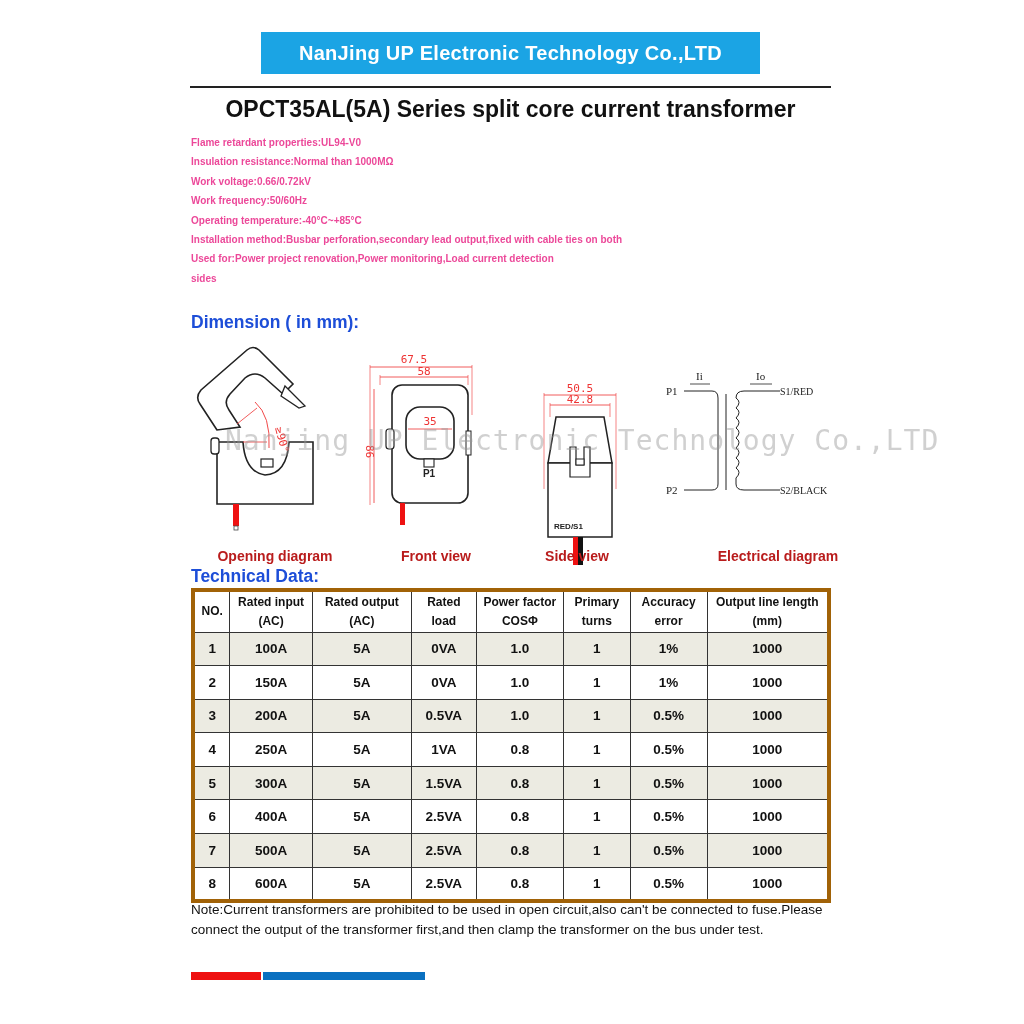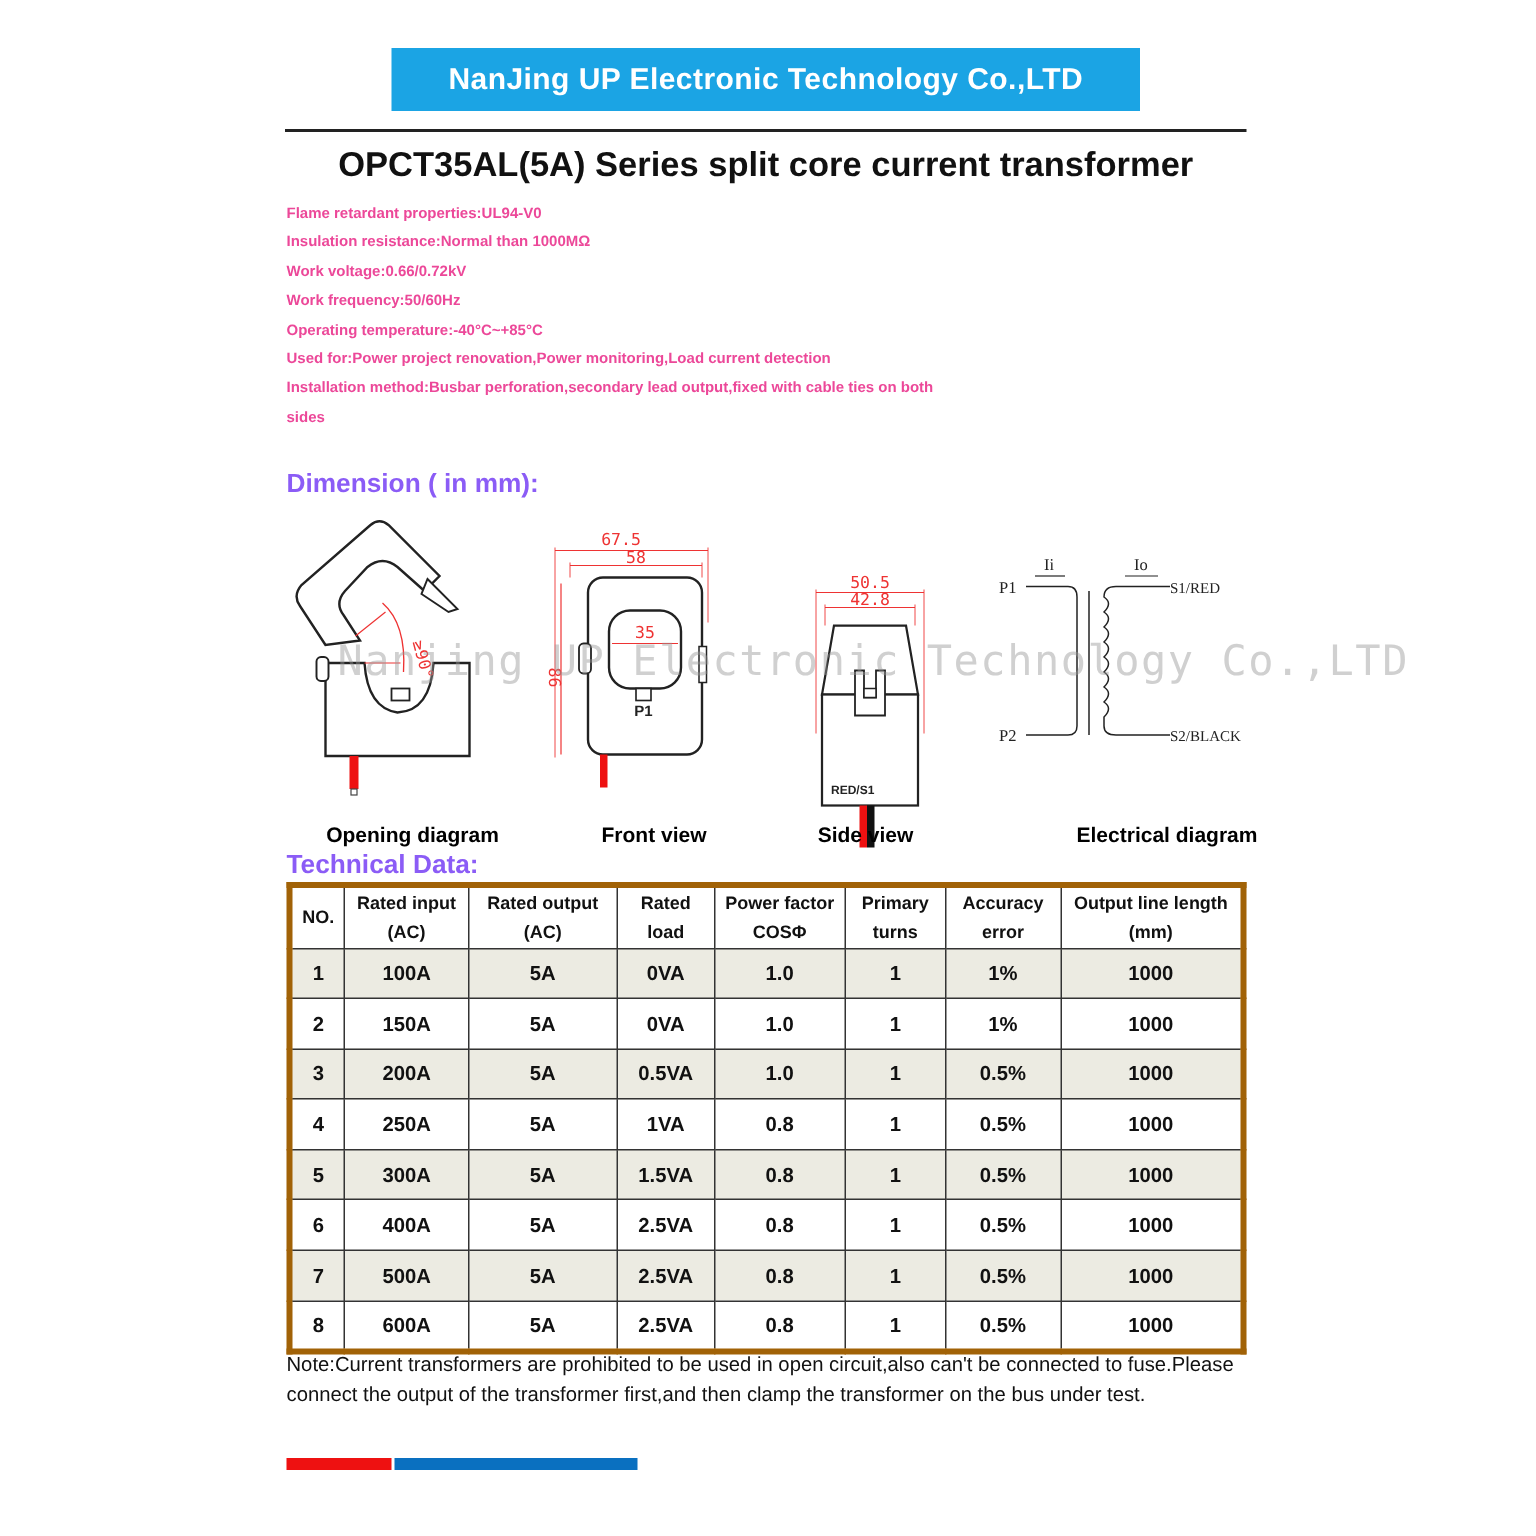--- a/index.html
+++ b/index.html
@@ -67,8 +67,8 @@
   <div class="line">Work voltage:0.66/0.72kV</div>
   <div class="line">Work frequency:50/60Hz</div>
   <div class="line">Operating temperature:-40°C~+85°C</div>
+  <div class="line">Installation method:Busbar perforation,secondary lead output,fixed with cable ties on both</div>
   <div class="line">Used for:Power project renovation,Power monitoring,Load current detection</div>
-  <div class="line">Installation method:Busbar perforation,secondary lead output,fixed with cable ties on both</div>
   <div class="line">sides</div>
 </div>
 

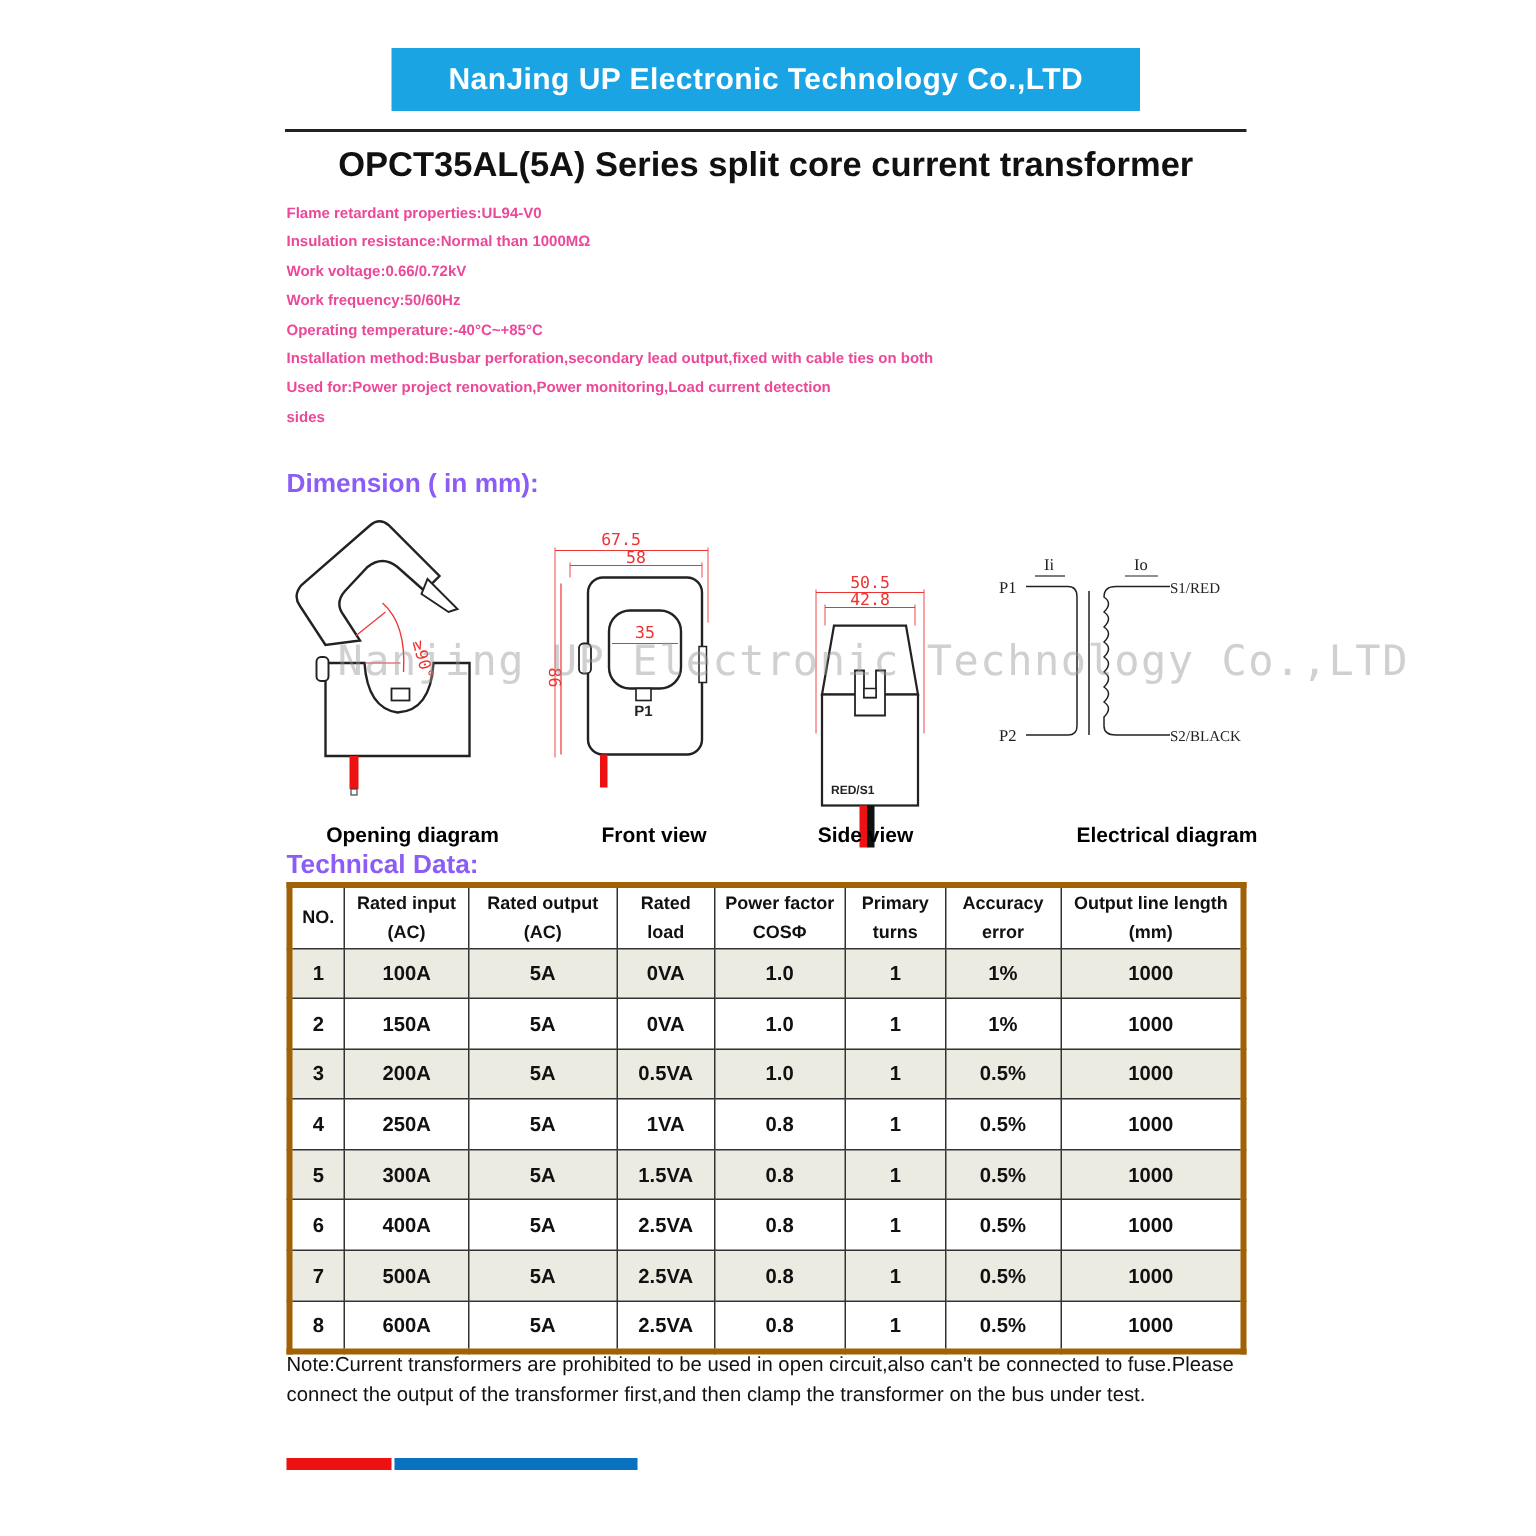--- a/index.html
+++ b/index.html
@@ -19,7 +19,7 @@
   .specs { position: absolute; left: 191px; top: 133px; width: 640px; }
   .specs .line { font-size: 10px; font-weight: bold; line-height: 19.4px; color: #ec4899; }
   .section-title {
-    position: absolute; left: 191px; font-size: 17.5px; font-weight: bold; color: #8b5cf6;
+    position: absolute; left: 191px; font-size: 17.5px; font-weight: bold; color: #1d4ed8;
   }
   .dim-title { top: 312px; }
   .tech-title { top: 566px; text-align: center; }

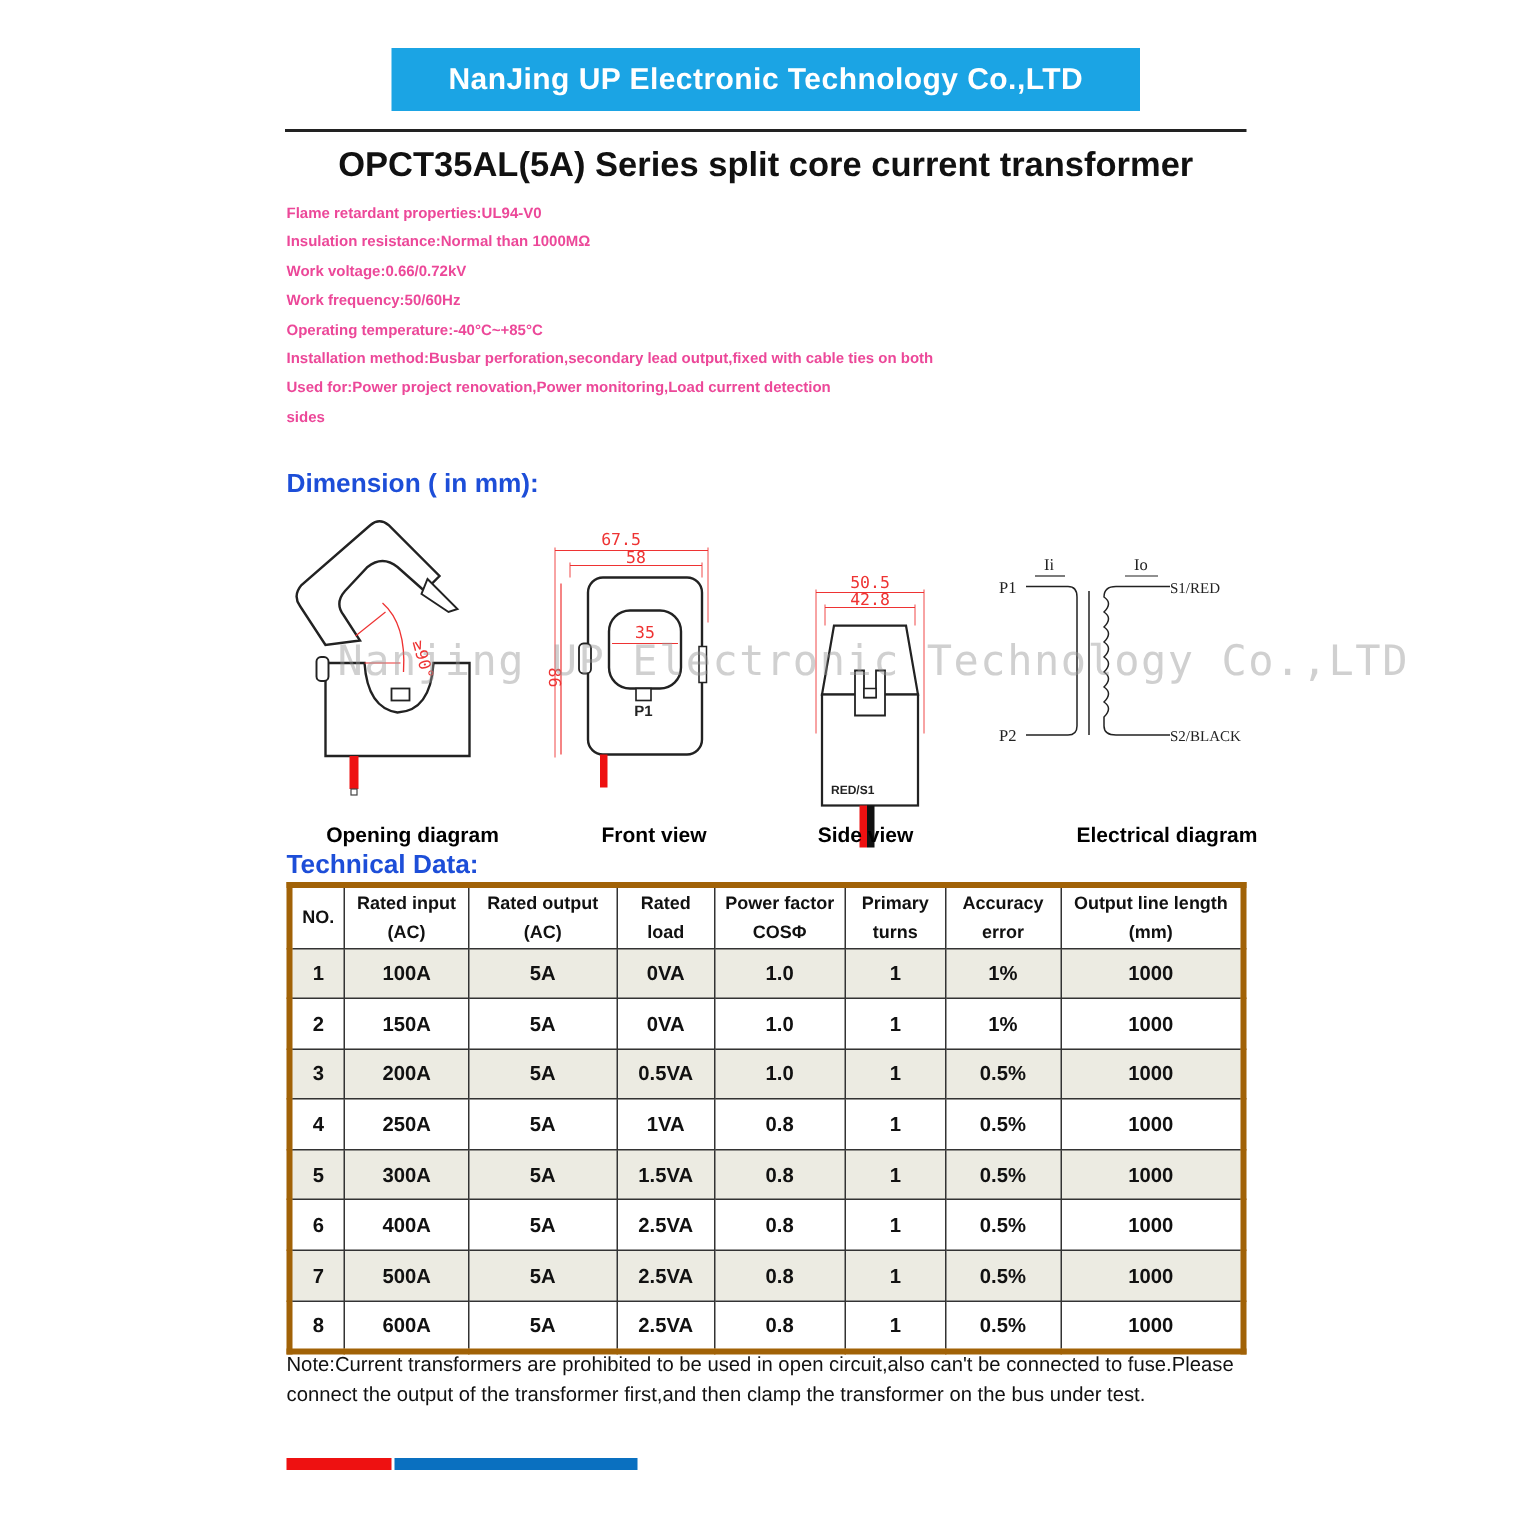--- a/index.html
+++ b/index.html
@@ -26,7 +26,7 @@
 
   .diagram { position: absolute; }
   .diagram svg { display: block; }
-  .caption { position: absolute; font-size: 14px; font-weight: bold; color: #000000; text-align: center; }
+  .caption { position: absolute; font-size: 14px; font-weight: bold; color: #b91c1c; text-align: center; }
 
   .watermark {
     position: absolute; left: 225px; top: 424px; font-family: "DejaVu Sans Mono", monospace;

